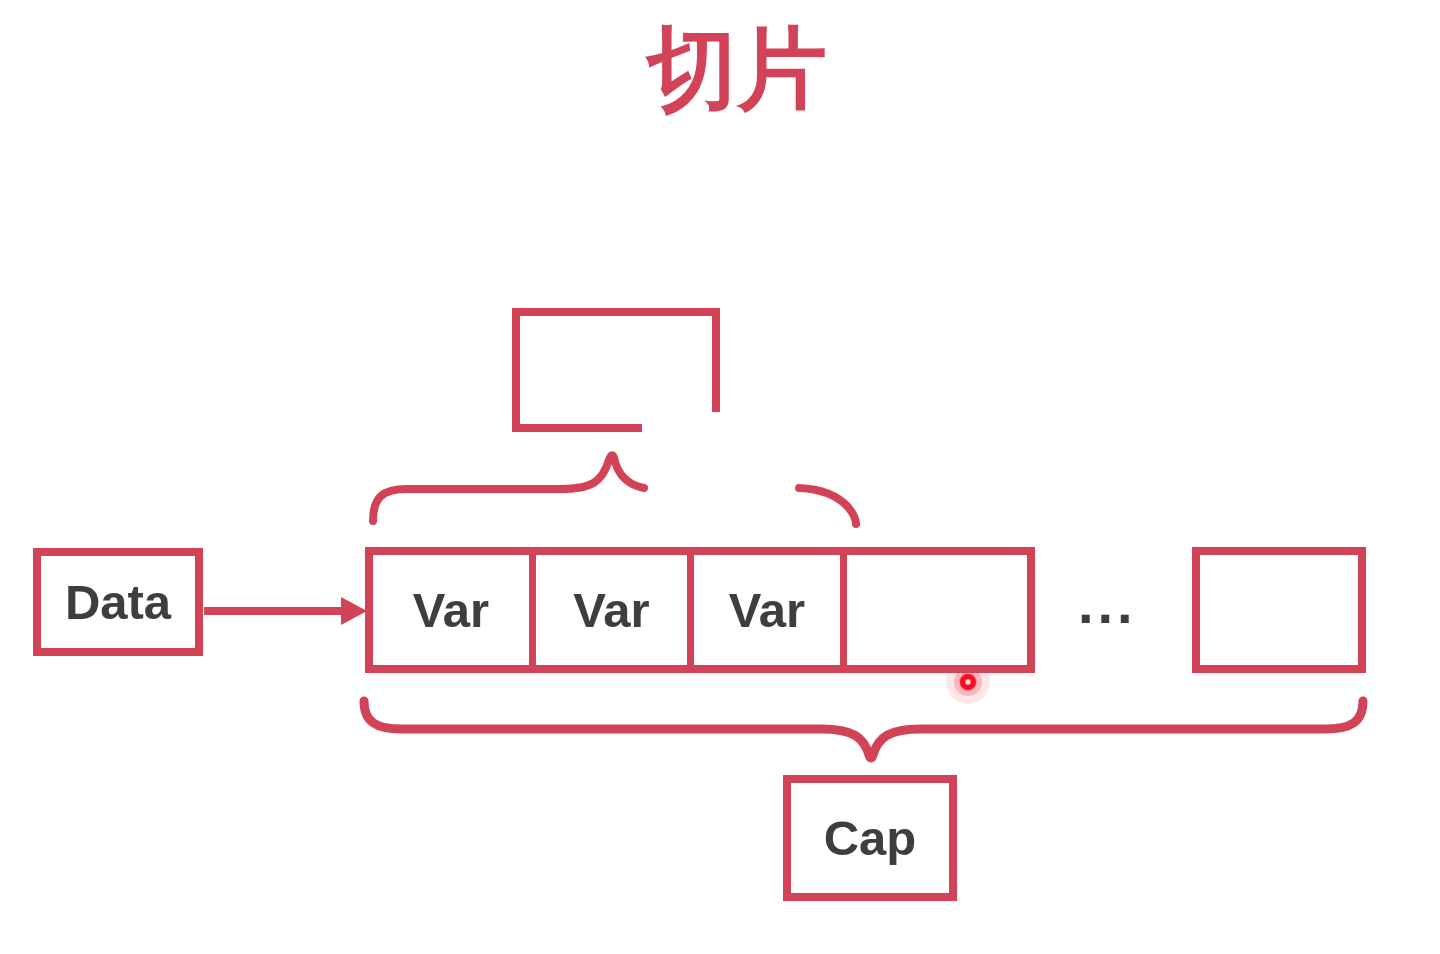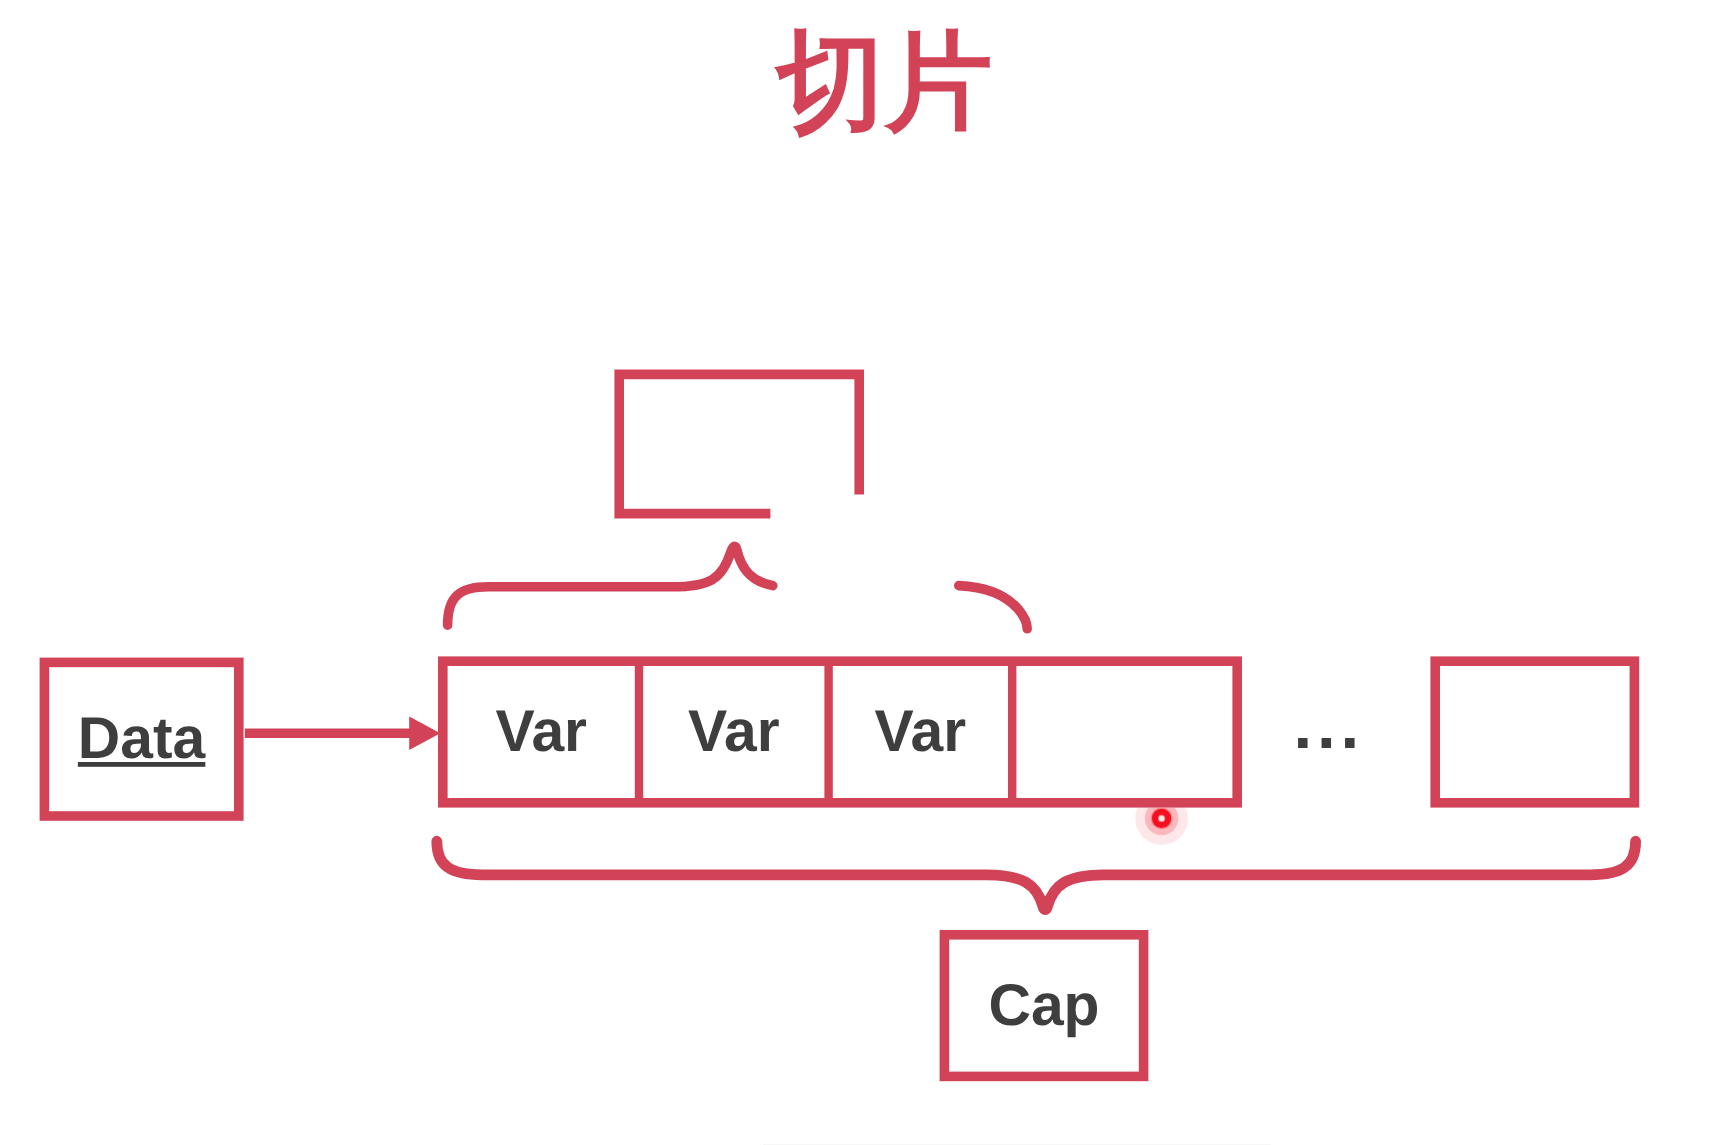--- a/index.html
+++ b/index.html
@@ -50,7 +50,7 @@
     display:flex;align-items:center;justify-content:center;
     font-size:49px;font-weight:700;color:var(--text);
   }
-  .data-box{left:33px;top:548px;width:170px;height:136px;text-decoration:underline;}
+  .data-box{left:33px;top:548px;width:170px;height:108px;}
   .tail-box{left:1192px;top:547px;width:174px;height:126px;}
   .cap-box{left:783px;top:775px;width:174px;height:126px;justify-content:center;}
   .len-label{

